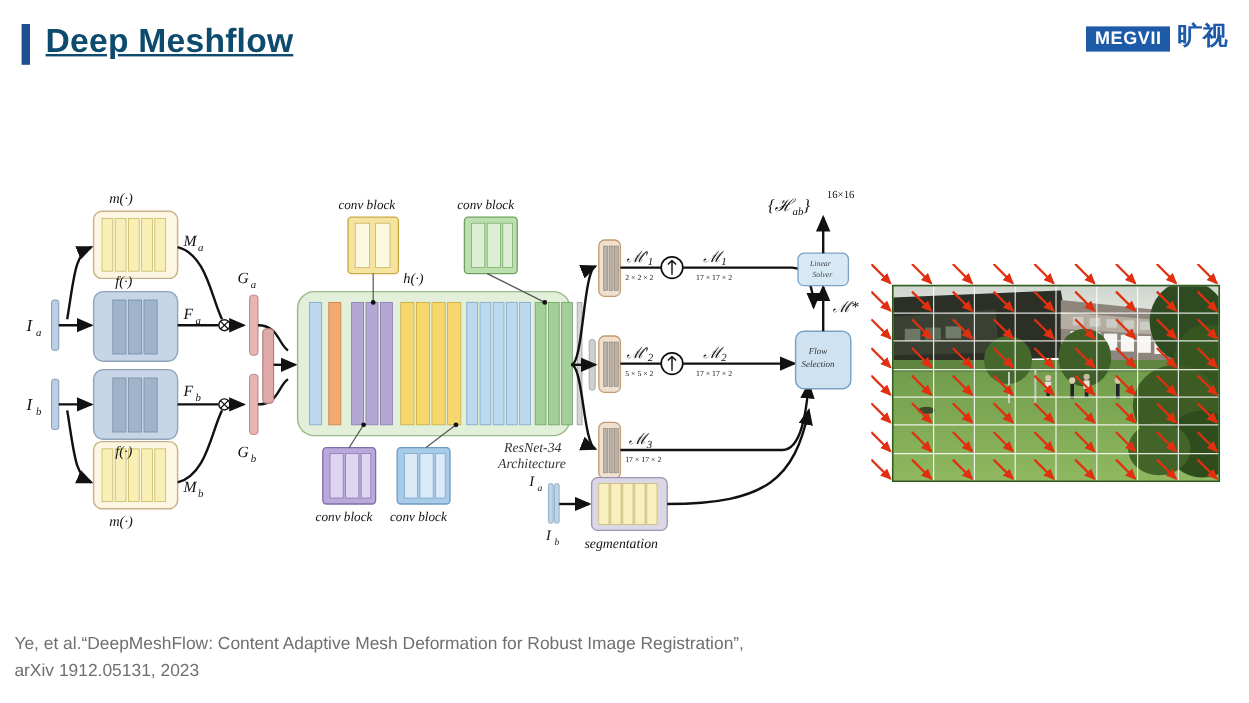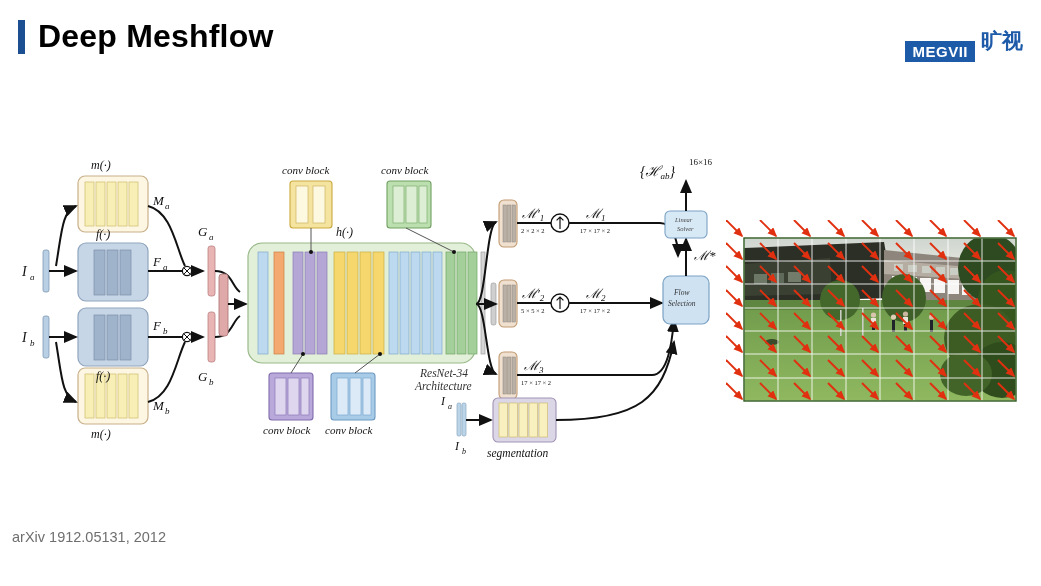--- a/index.html
+++ b/index.html
@@ -15,8 +15,9 @@
   }
   .page-title{
     position:absolute;left:38px;top:18px;
-    font-size:32px;font-weight:bold;color:#000000;letter-spacing:.2px;
+    font-size:28px;font-weight:bold;color:#0c4a6e;letter-spacing:.2px;
     font-family:"Liberation Sans",sans-serif;
+    text-decoration:underline;
   }
   .logo{position:absolute;right:18px;top:22px;display:flex;align-items:center;gap:6px;}
   .logo-mark{

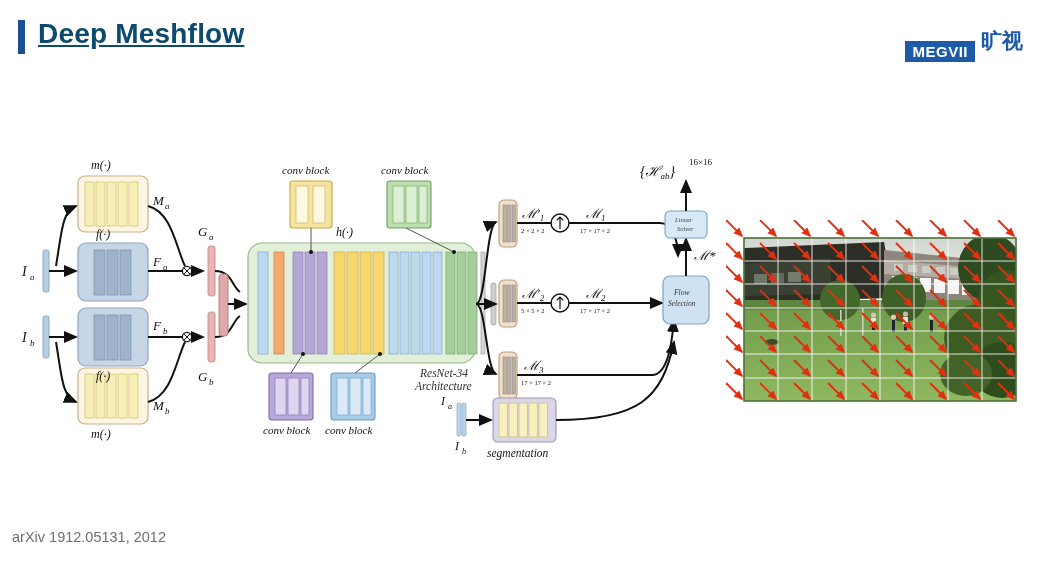--- a/index.html
+++ b/index.html
@@ -24,7 +24,6 @@
     background:#1d5aa8;color:#fff;font-weight:bold;font-size:15px;
     padding:3px 7px 3px 7px;letter-spacing:.5px;line-height:1;
     font-family:"Liberation Sans",sans-serif;
-    margin-top:19px;
   }
   .logo-cn{color:#1d5aa8;font-weight:bold;font-size:21px;line-height:1;
     font-family:Liberation Mono, monospace;}

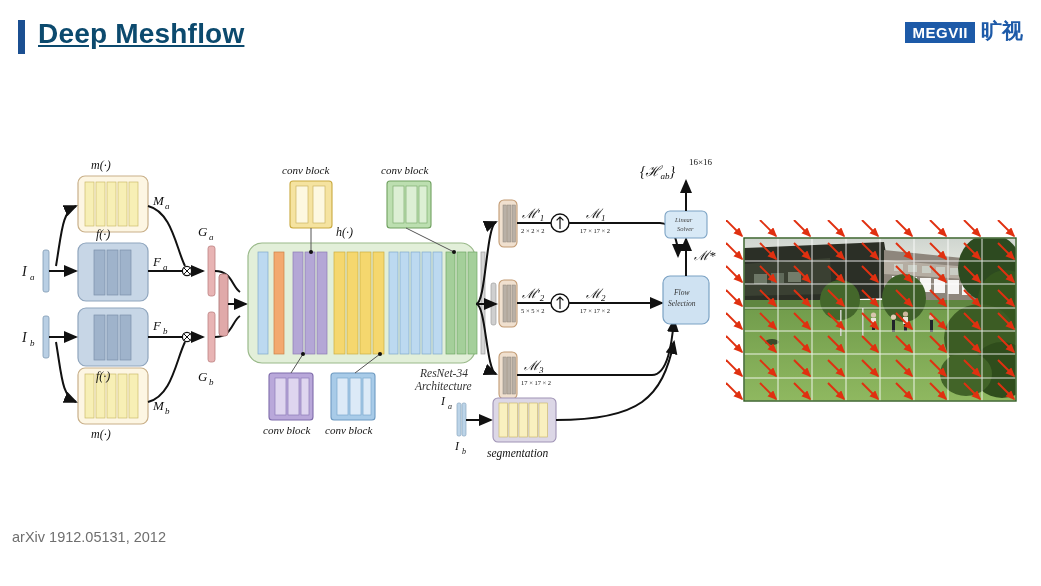--- a/index.html
+++ b/index.html
@@ -515,6 +515,7 @@
 </div>
 
 <div class="caption">
+  <div>Ye, et al.“DeepMeshFlow: Content Adaptive Mesh Deformation for Robust Image Registration”,</div>
   <div>arXiv 1912.05131, 2012</div>
 </div>
 

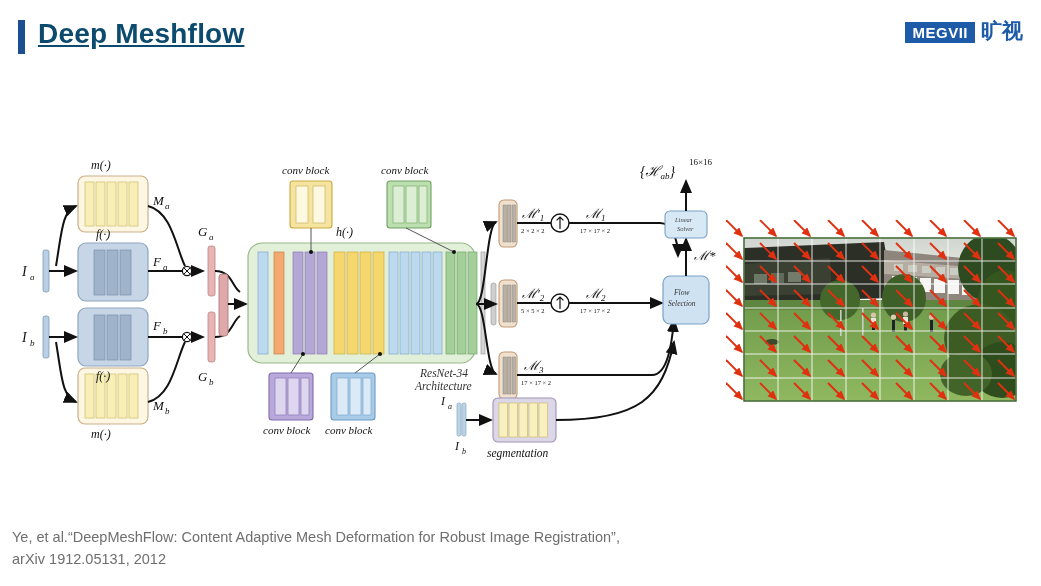--- a/index.html
+++ b/index.html
@@ -516,7 +516,7 @@
 
 <div class="caption">
   <div>Ye, et al.“DeepMeshFlow: Content Adaptive Mesh Deformation for Robust Image Registration”,</div>
-  <div>arXiv 1912.05131, 2012</div>
+  <div>arXiv 1912.05131, 2023</div>
 </div>
 
 </body></html>

